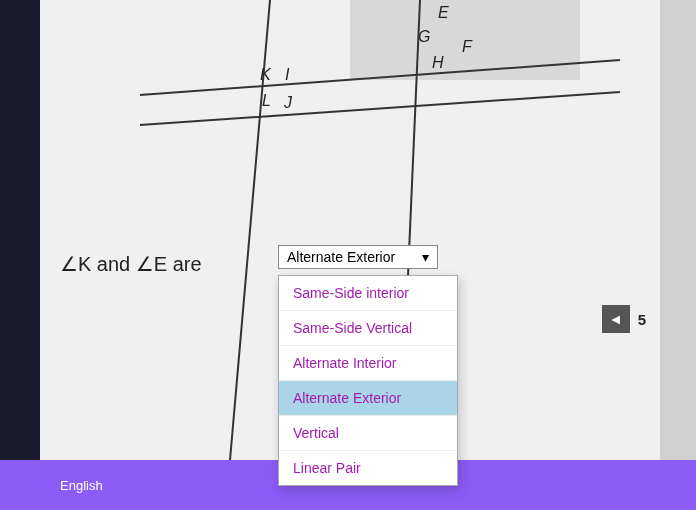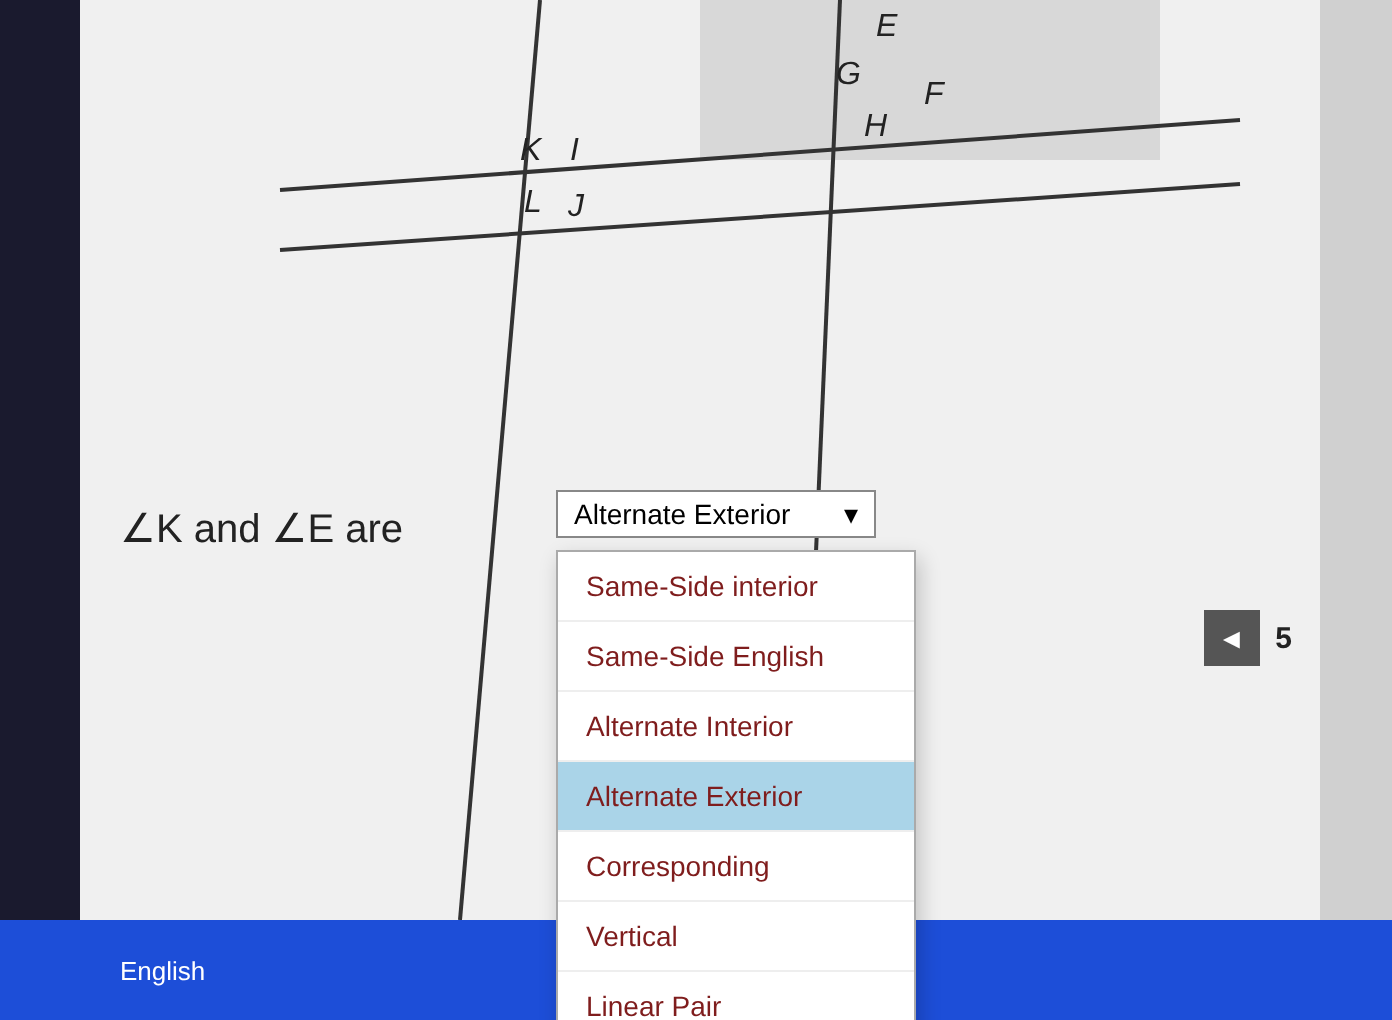--- a/index.html
+++ b/index.html
@@ -92,7 +92,7 @@
     .dropdown-item {
       padding: 9px 14px;
       font-size: 14px;
-      color: #7f1d1d;
+      color: #a21caf;
       cursor: pointer;
       border-bottom: 1px solid #eee;
     }

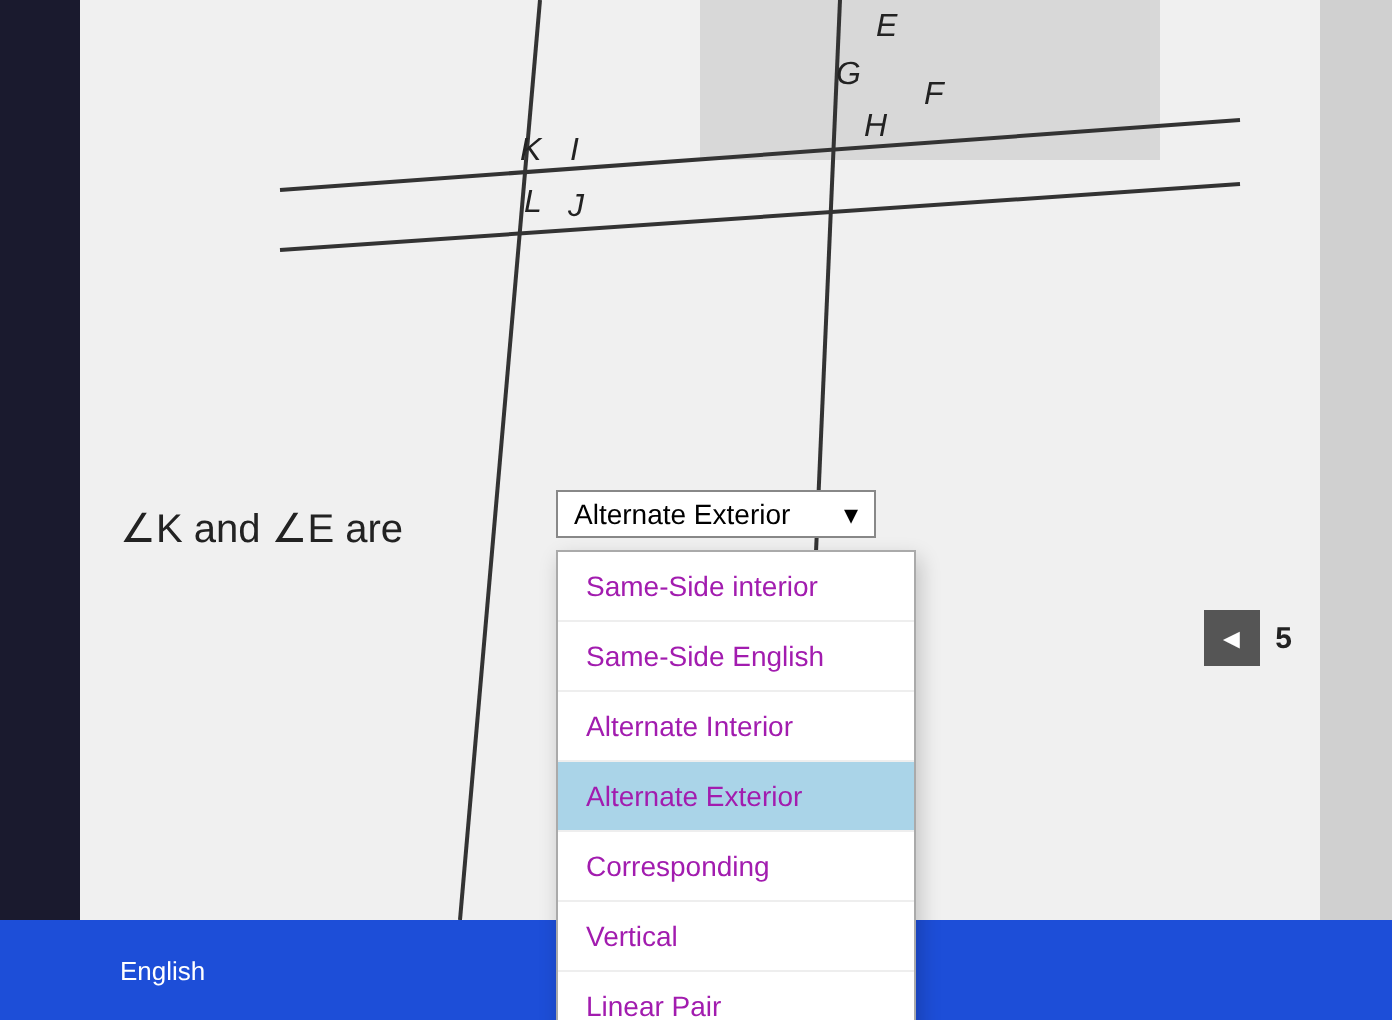--- a/index.html
+++ b/index.html
@@ -185,7 +185,7 @@
   </div>
   <div class="dropdown-open">
     <div class="dropdown-item">Same-Side interior</div>
-    <div class="dropdown-item">Same-Side English</div>
+    <div class="dropdown-item">Same-Side Vertical</div>
     <div class="dropdown-item">Alternate Interior</div>
     <div class="dropdown-item selected">Alternate Exterior</div>
     <div class="dropdown-item">Corresponding</div>

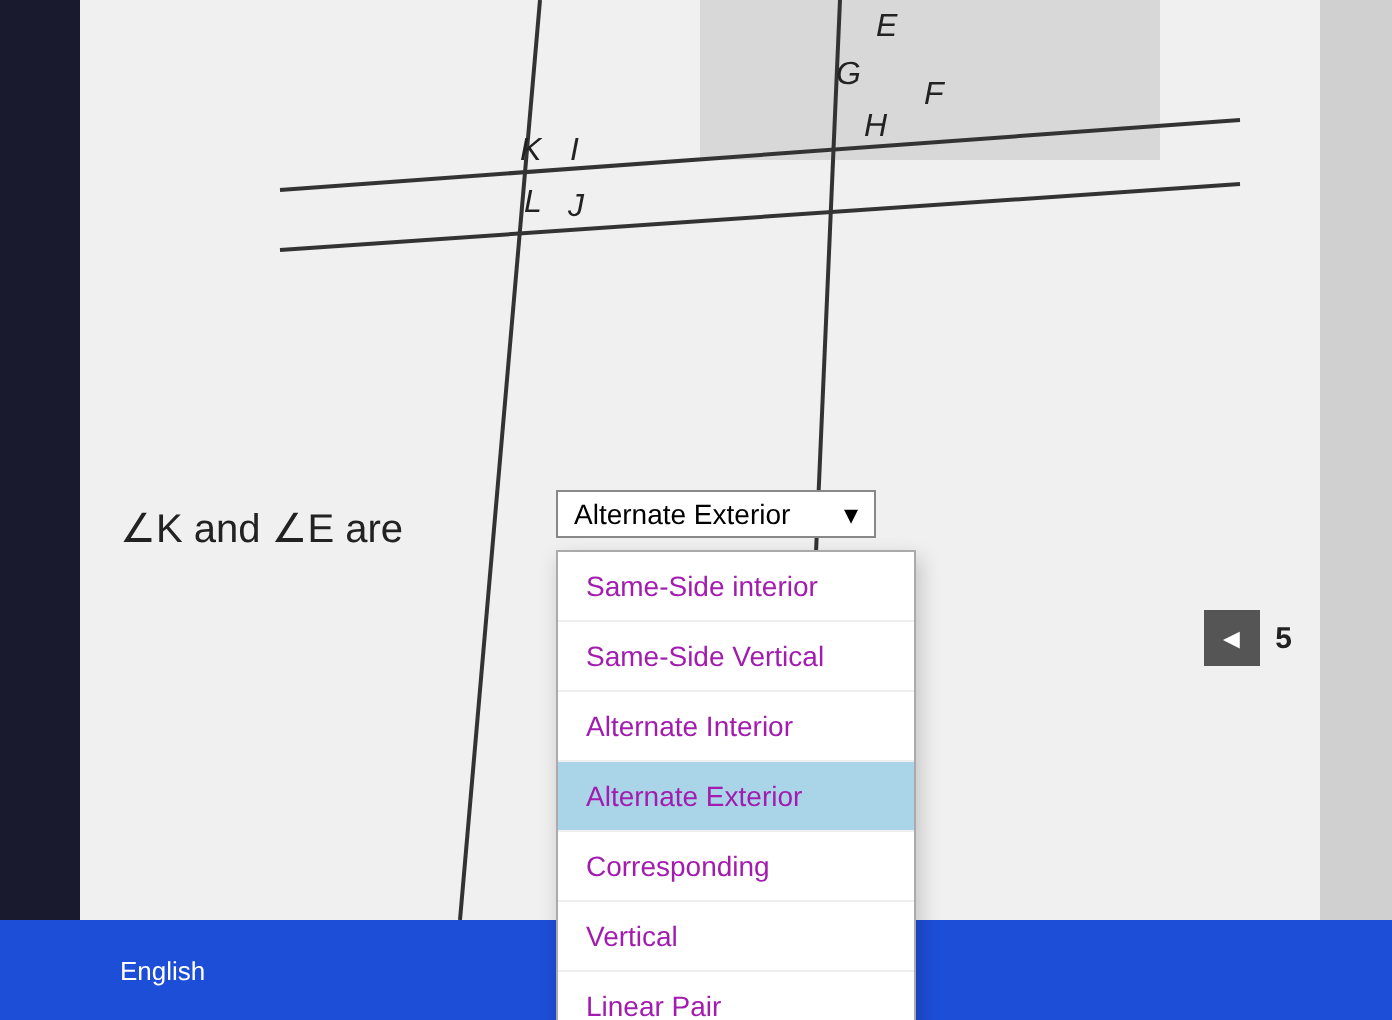--- a/index.html
+++ b/index.html
@@ -188,7 +188,6 @@
     <div class="dropdown-item">Same-Side Vertical</div>
     <div class="dropdown-item">Alternate Interior</div>
     <div class="dropdown-item selected">Alternate Exterior</div>
-    <div class="dropdown-item">Corresponding</div>
     <div class="dropdown-item">Vertical</div>
     <div class="dropdown-item">Linear Pair</div>
   </div>

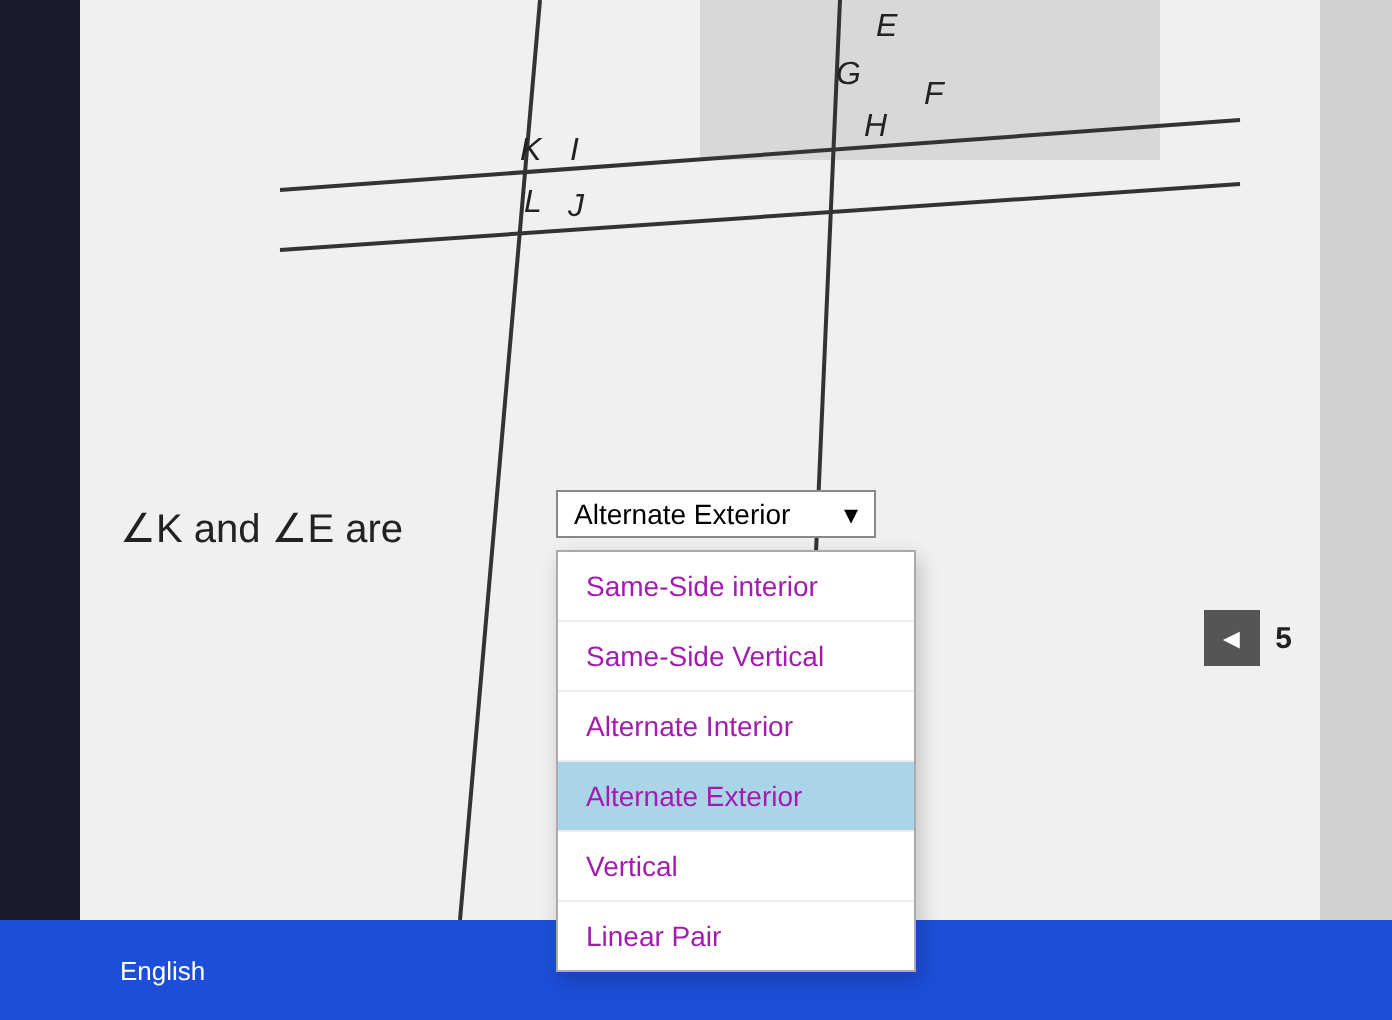--- a/index.html
+++ b/index.html
@@ -39,7 +39,7 @@
       bottom: 0;
       width: 696px;
       height: 50px;
-      background: #1d4ed8;
+      background: #8b5cf6;
       display: flex;
       align-items: center;
       padding-left: 60px;

